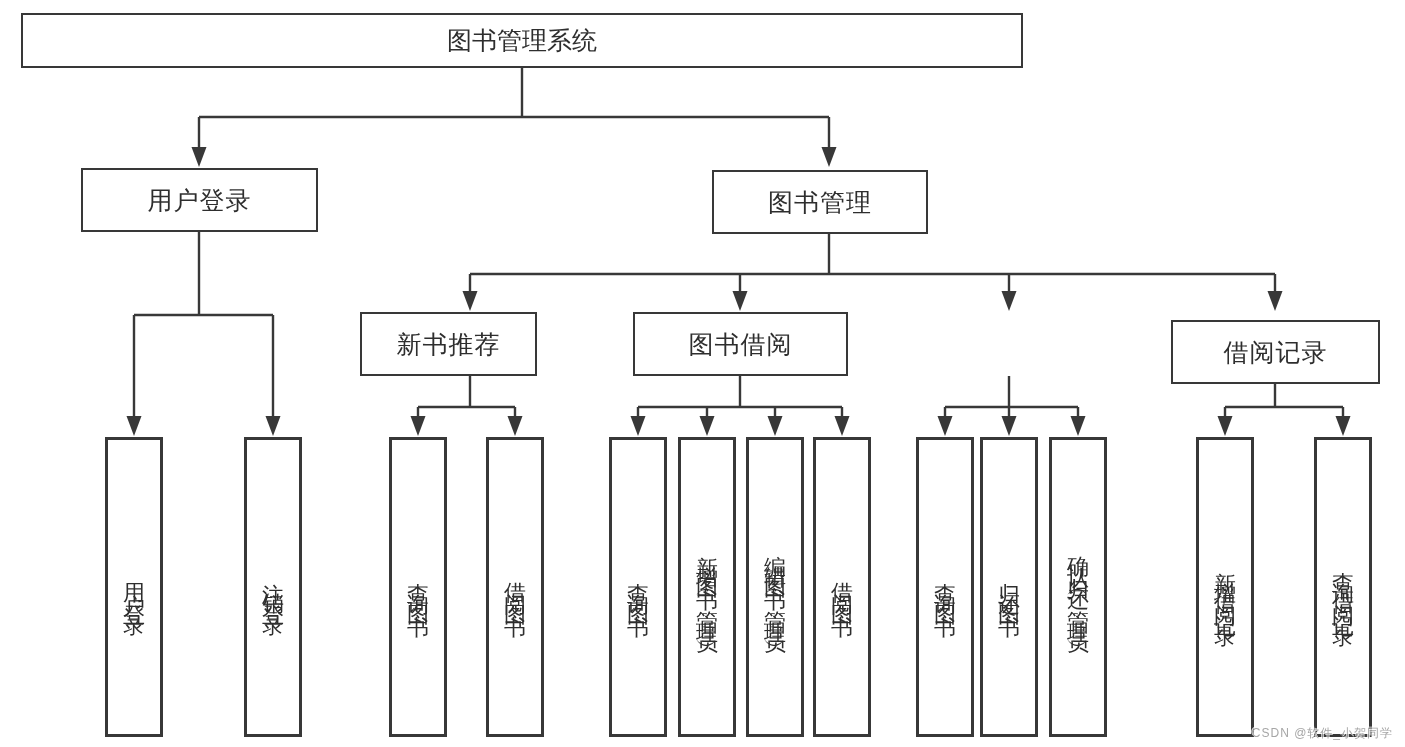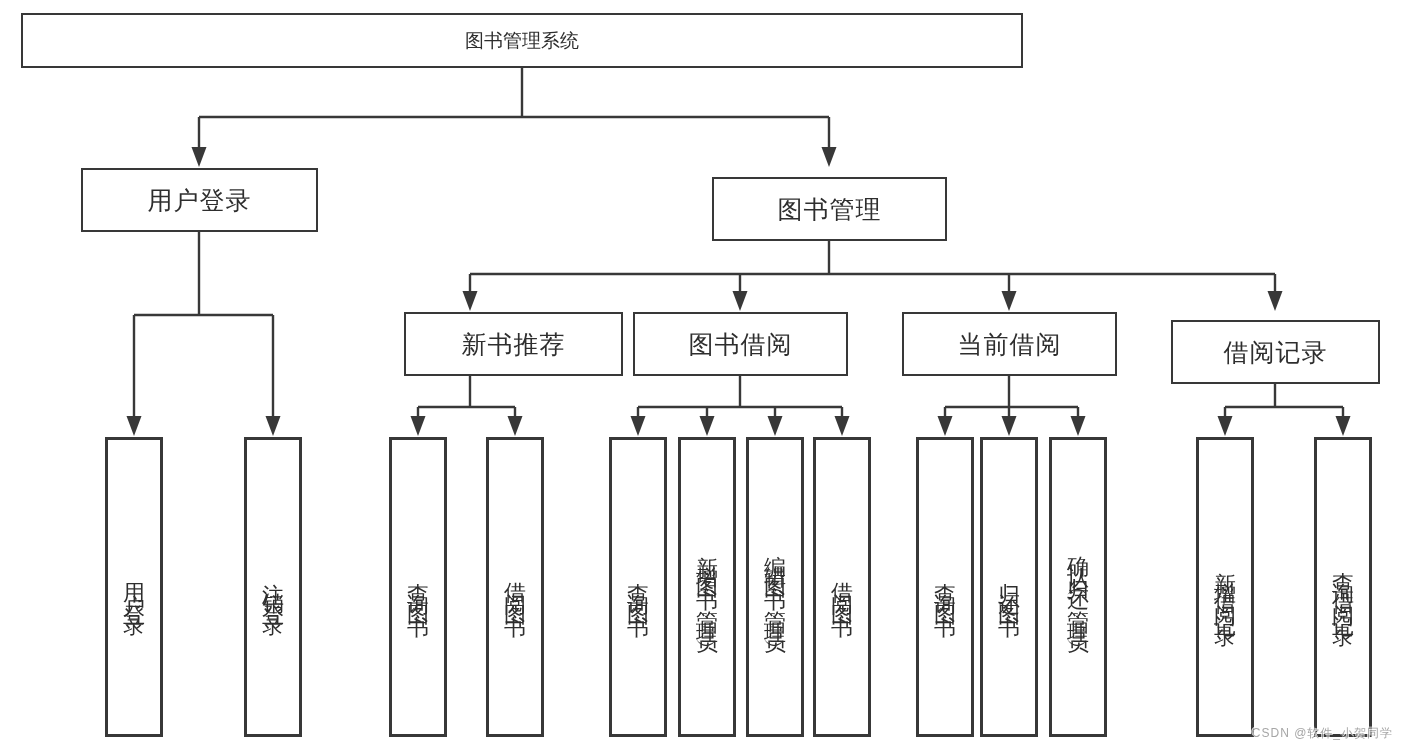--- a/index.html
+++ b/index.html
@@ -25,7 +25,7 @@
     text-align:center;
   }
   .h{height:64px;font-size:25px;letter-spacing:1px;}
-  .root{left:21px;top:13px;width:1002px;height:55px;font-size:19px;}
+  .root{left:21px;top:13px;width:1002px;height:55px;font-size:25px;}
   .v{
     top:437px;height:300px;width:58px;
     border-width:3px;

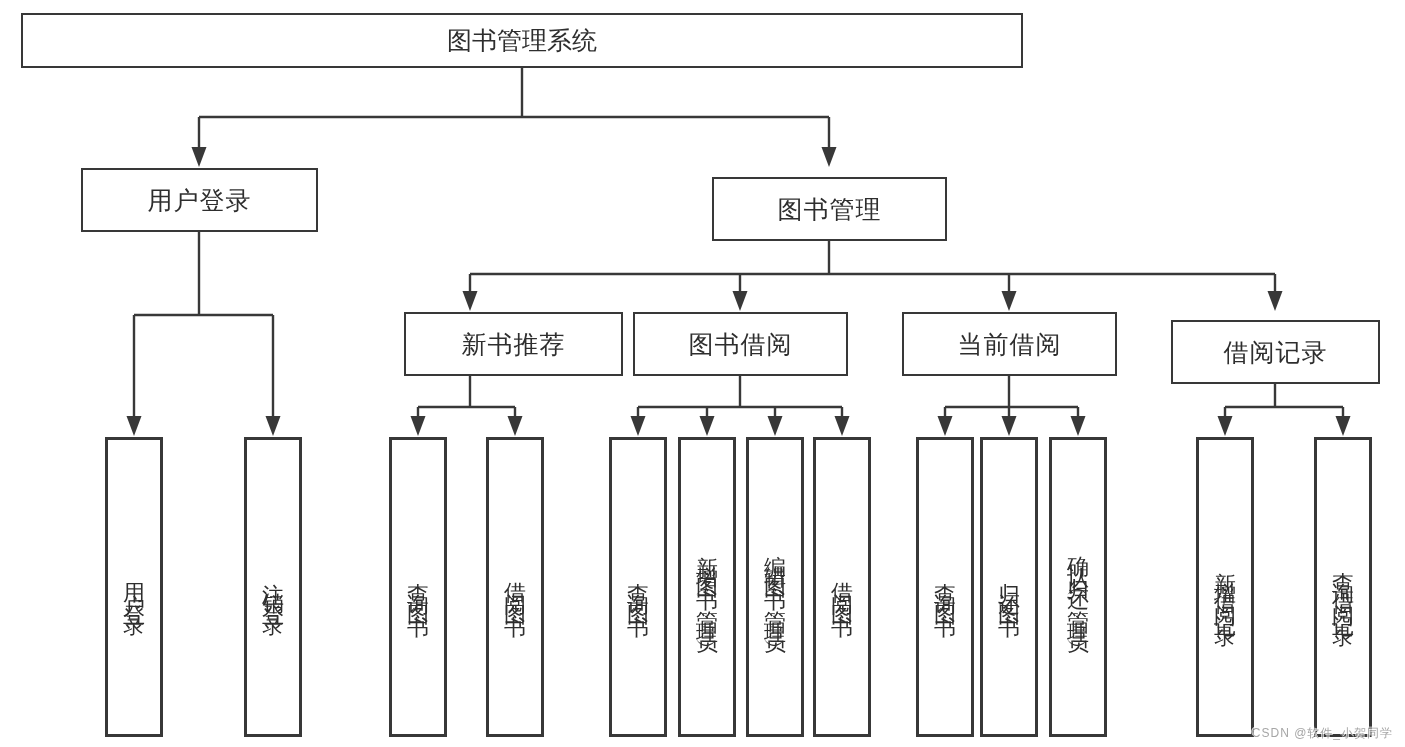--- a/index.html
+++ b/index.html
@@ -87,7 +87,7 @@
   <div class="node root">图书管理系统</div>
 
   <div class="node h" style="left:81px;top:168px;width:237px;">用户登录</div>
-  <div class="node h" style="left:712px;top:177px;width:235px;">图书管理</div>
+  <div class="node h" style="left:712px;top:170px;width:216px;">图书管理</div>
 
   <div class="node h" style="left:360px;top:312px;width:219px;margin-left:44px;">新书推荐</div>
   <div class="node h" style="left:633px;top:312px;width:215px;">图书借阅</div>

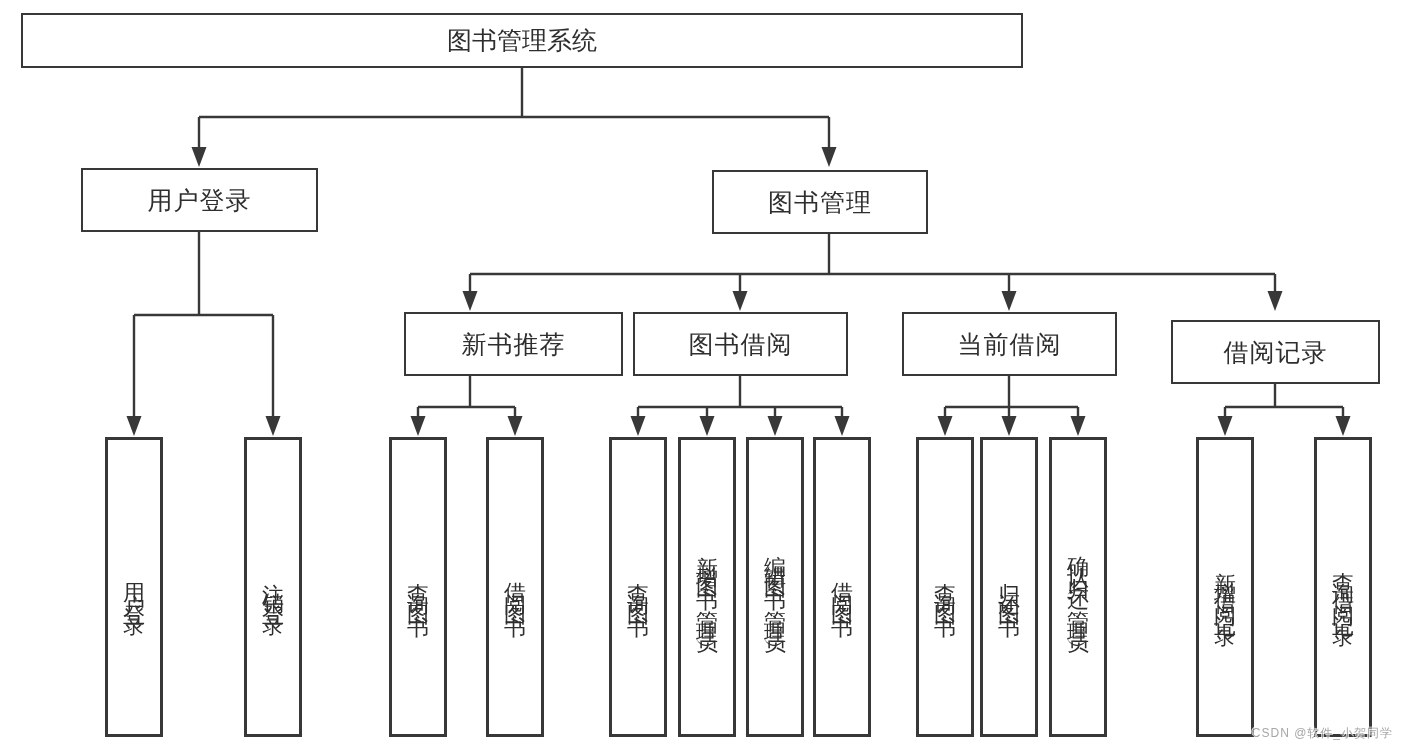--- a/index.html
+++ b/index.html
@@ -89,7 +89,7 @@
   <div class="node h" style="left:81px;top:168px;width:237px;">用户登录</div>
   <div class="node h" style="left:712px;top:170px;width:216px;">图书管理</div>
 
-  <div class="node h" style="left:360px;top:312px;width:219px;margin-left:44px;">新书推荐</div>
+  <div class="node h" style="left:360px;top:312px;width:177px;">新书推荐</div>
   <div class="node h" style="left:633px;top:312px;width:215px;">图书借阅</div>
   <div class="node h" style="left:902px;top:312px;width:215px;">当前借阅</div>
   <div class="node h" style="left:1171px;top:312px;width:209px;margin-top:8px;">借阅记录</div>

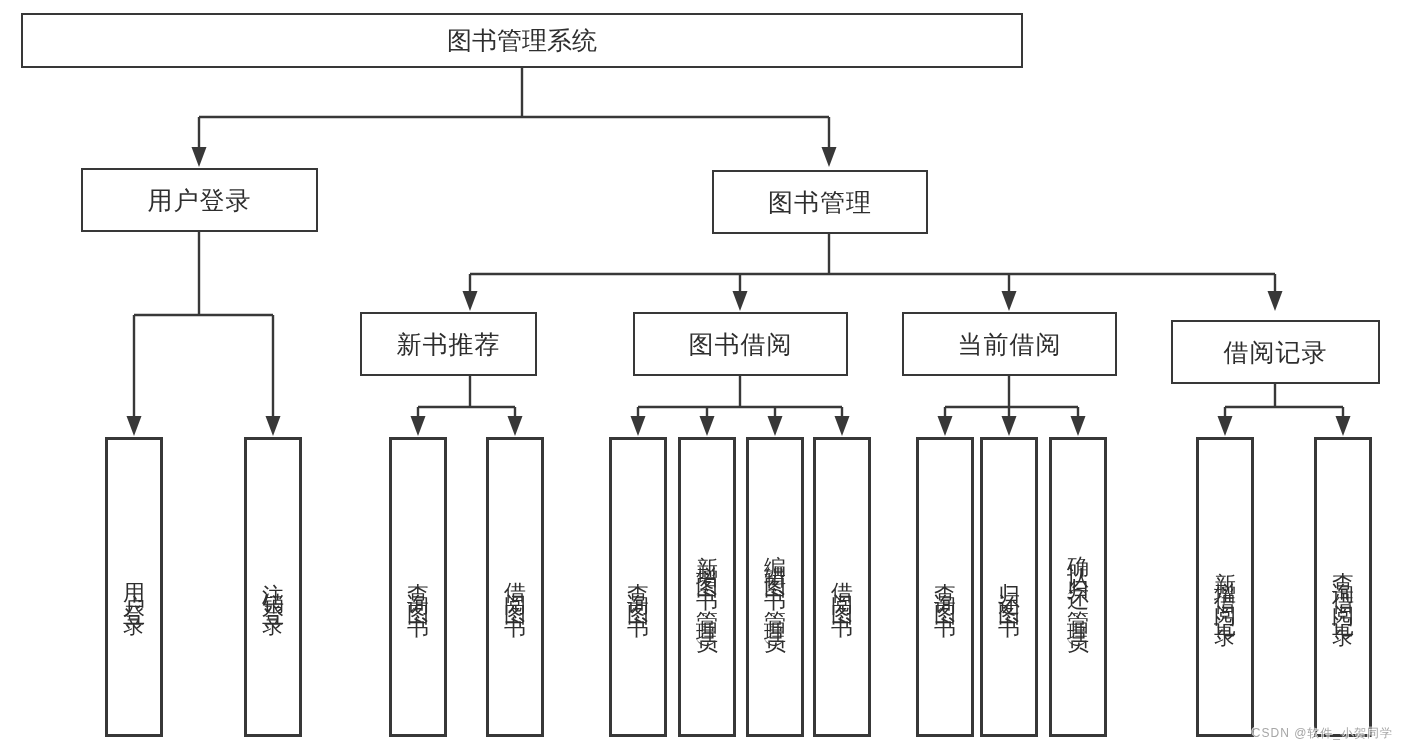--- a/index.html
+++ b/index.html
@@ -91,7 +91,6 @@
 
   <div class="node h" style="left:360px;top:312px;width:177px;">新书推荐</div>
   <div class="node h" style="left:633px;top:312px;width:215px;">图书借阅</div>
-  <div class="node h" style="left:902px;top:312px;width:215px;">当前借阅</div>
   <div class="node h" style="left:1171px;top:312px;width:209px;margin-top:8px;">借阅记录</div>
 
   <div class="node v" style="left:105px;">用户登录</div>

